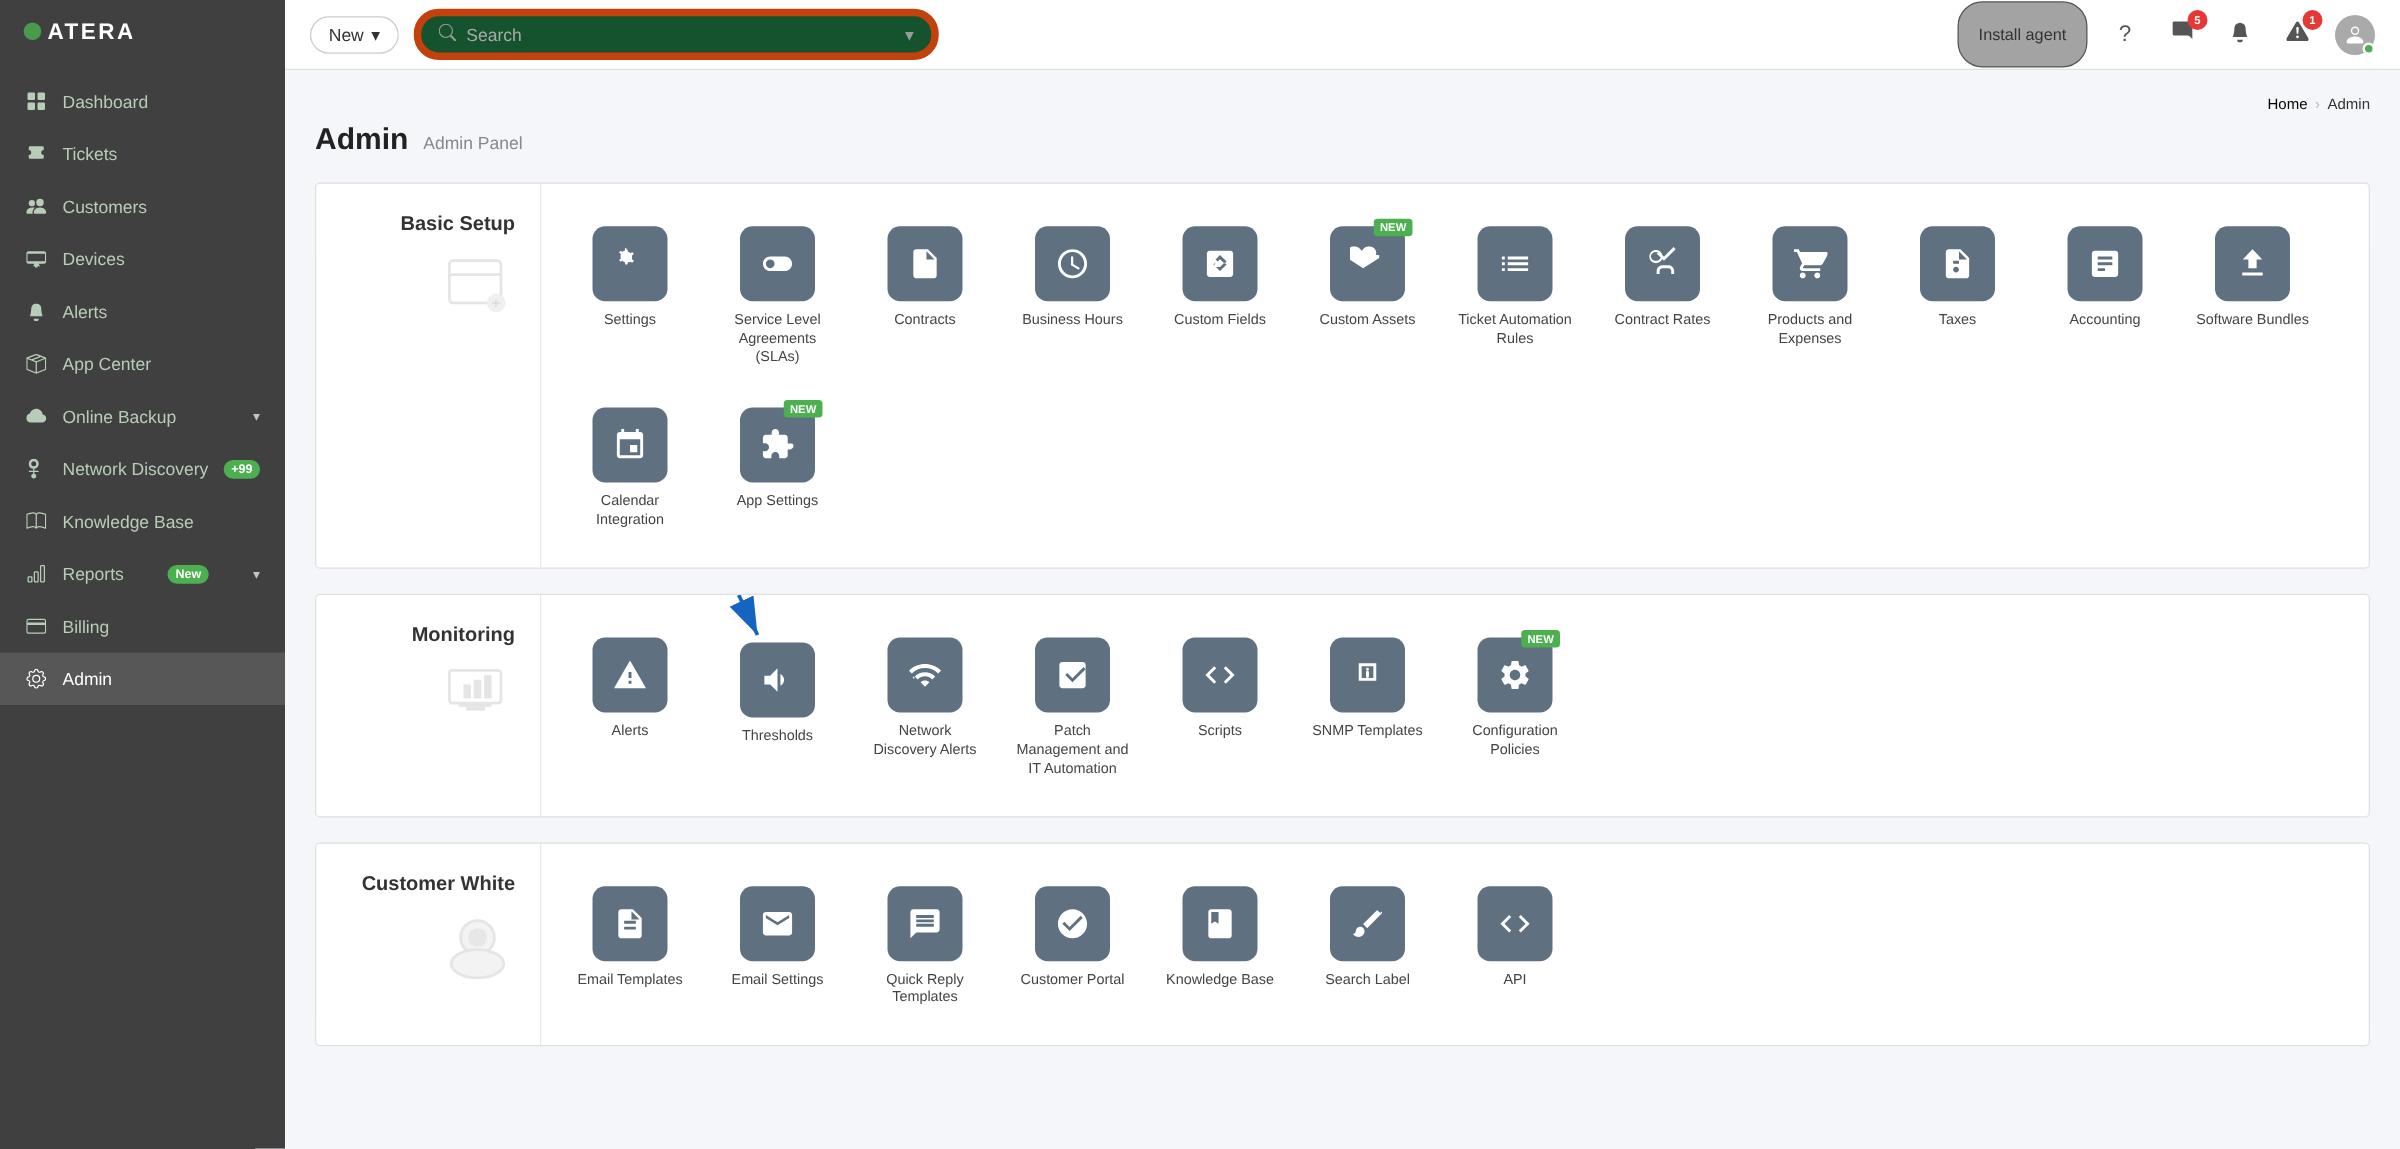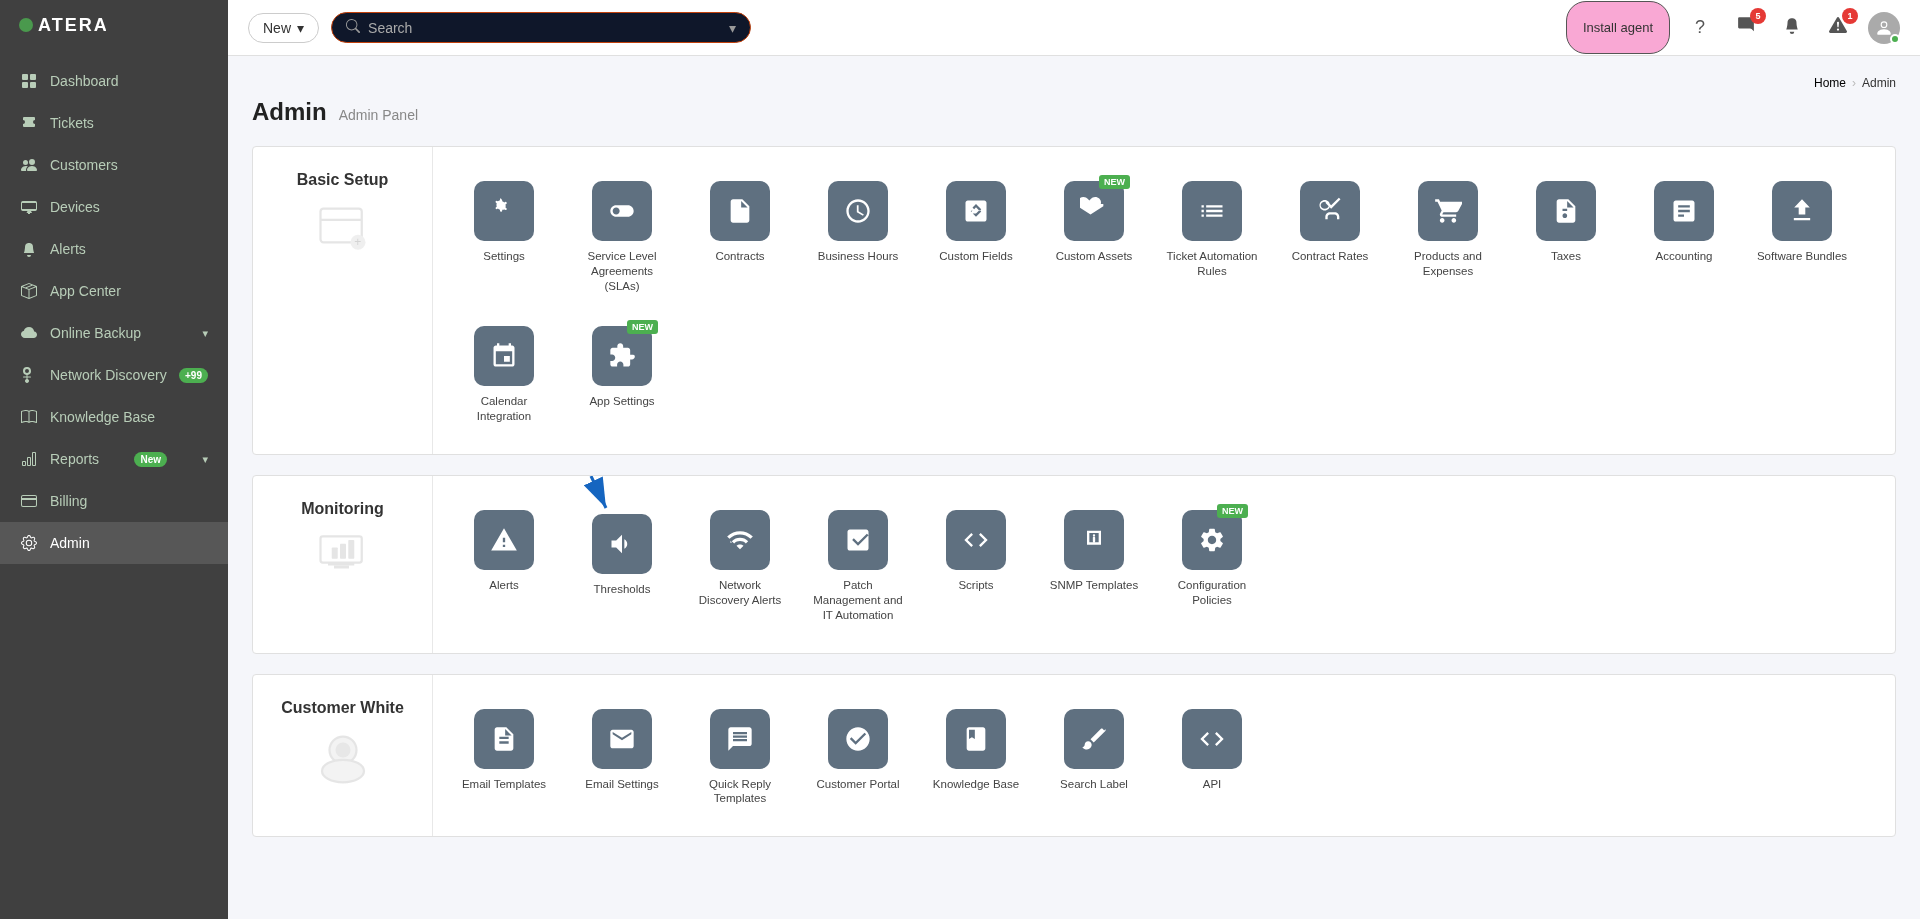--- a/index.html
+++ b/index.html
@@ -87,11 +87,11 @@
       max-width: 420px;
       display: flex;
       align-items: center;
-      border: 1px solid #c2410c;
+      border: 6px solid #c2410c;
       border-radius: 20px;
       padding: 6px 14px;
       gap: 8px;
-      background: #0f172a;
+      background: #14532d;
       color: #999;
       font-size: 14px;
     }

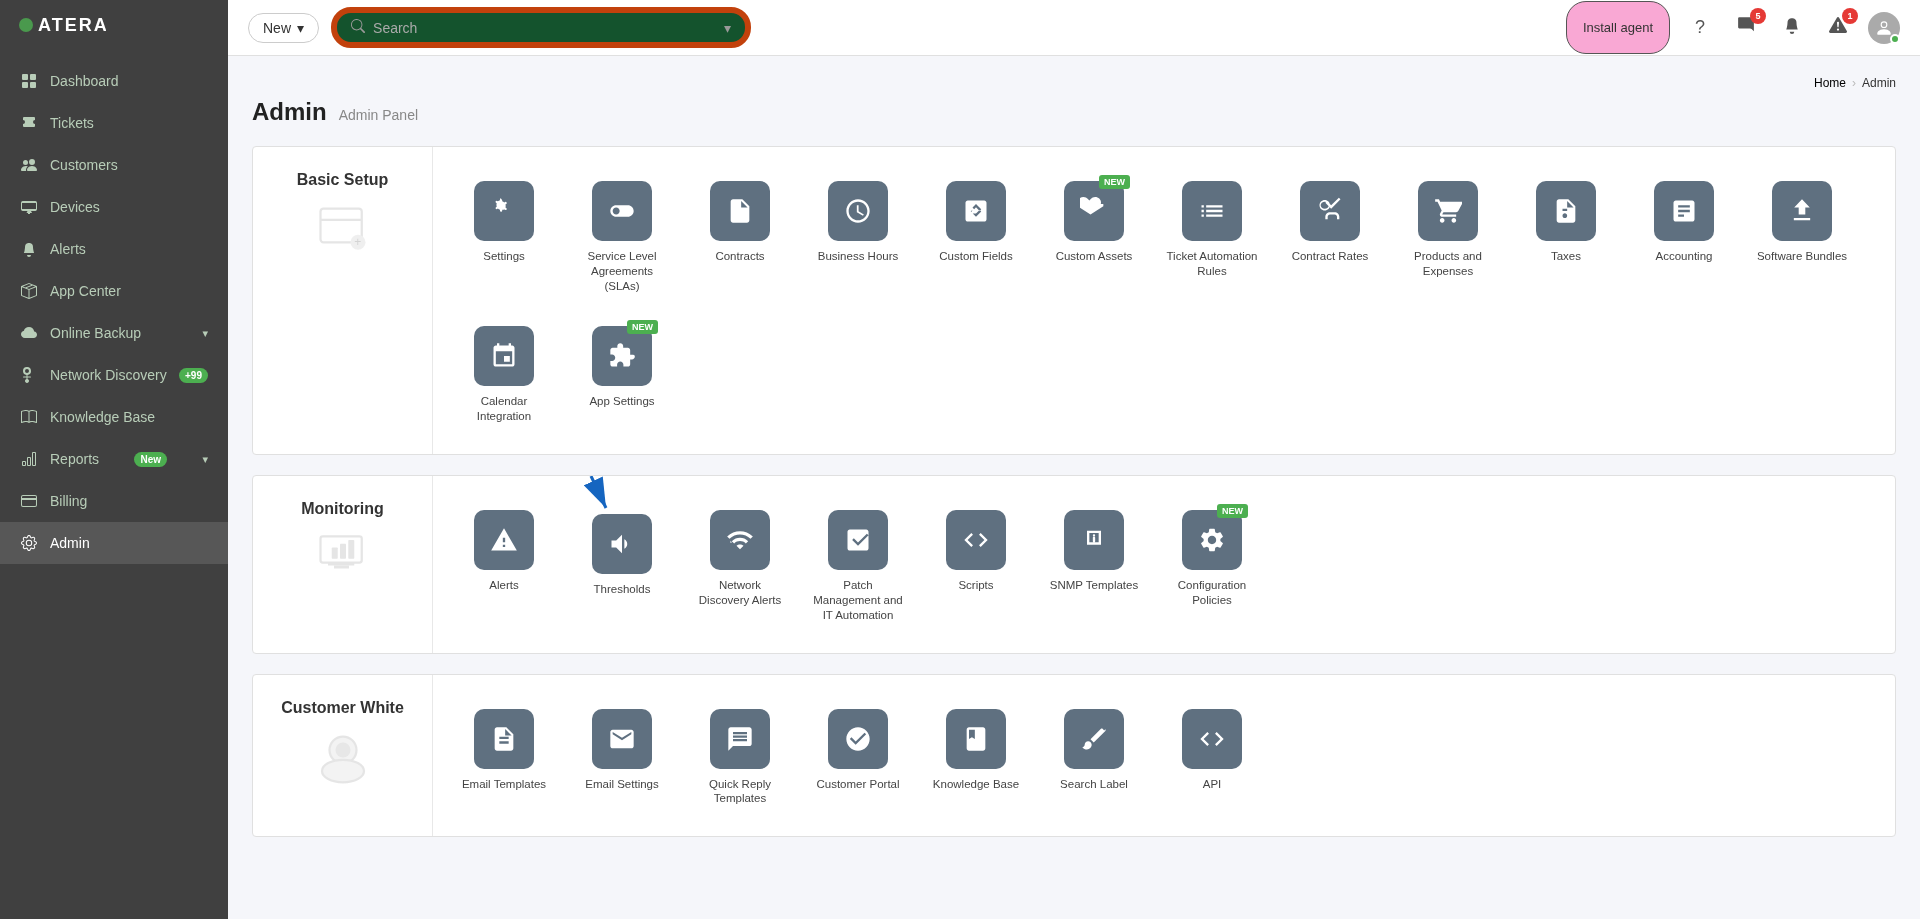--- a/index.html
+++ b/index.html
@@ -103,7 +103,7 @@
     }
     .install-agent-btn {
       border: 1px solid #555;
-      background: #f9a8d4;
+      background: #a3a3a3;
       border-radius: 20px;
       padding: 18px 16px;
       font-size: 13px;

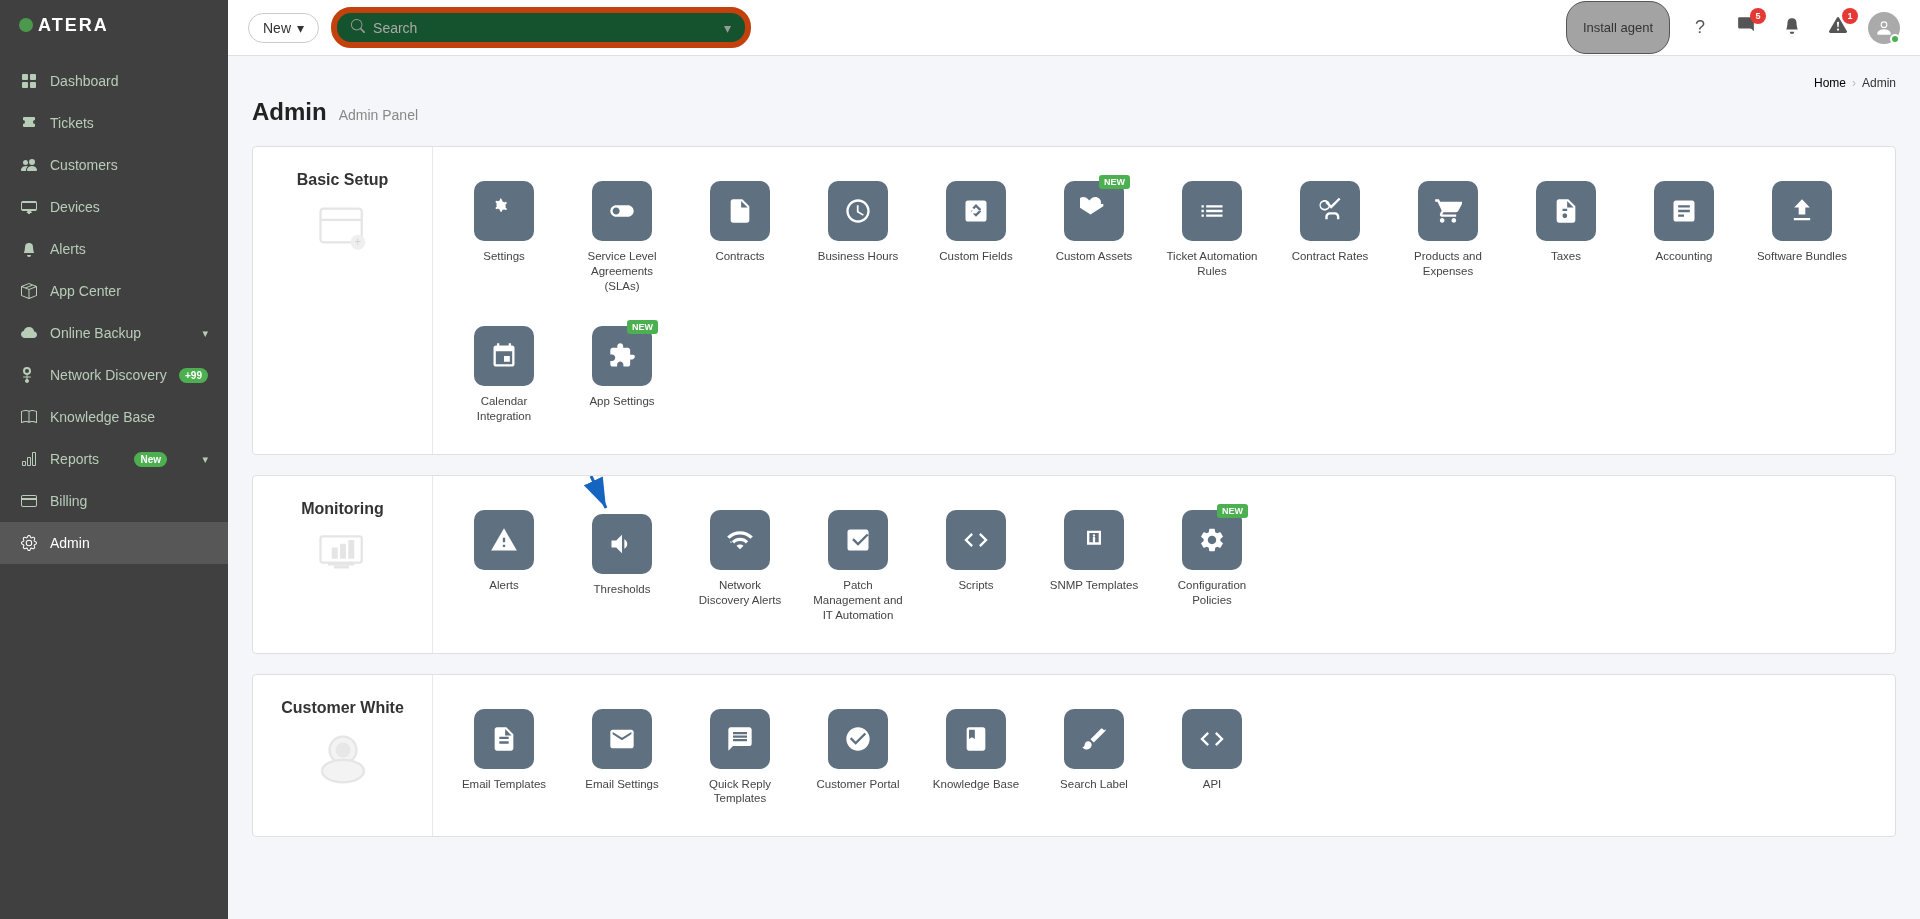--- a/index.html
+++ b/index.html
@@ -206,7 +206,7 @@
       border-right: 1px solid #e8e8e8;
       display: flex;
       flex-direction: column;
-      align-items: center;
+      align-items: flex-end;
       gap: 12px;
     }
     .section-title {

